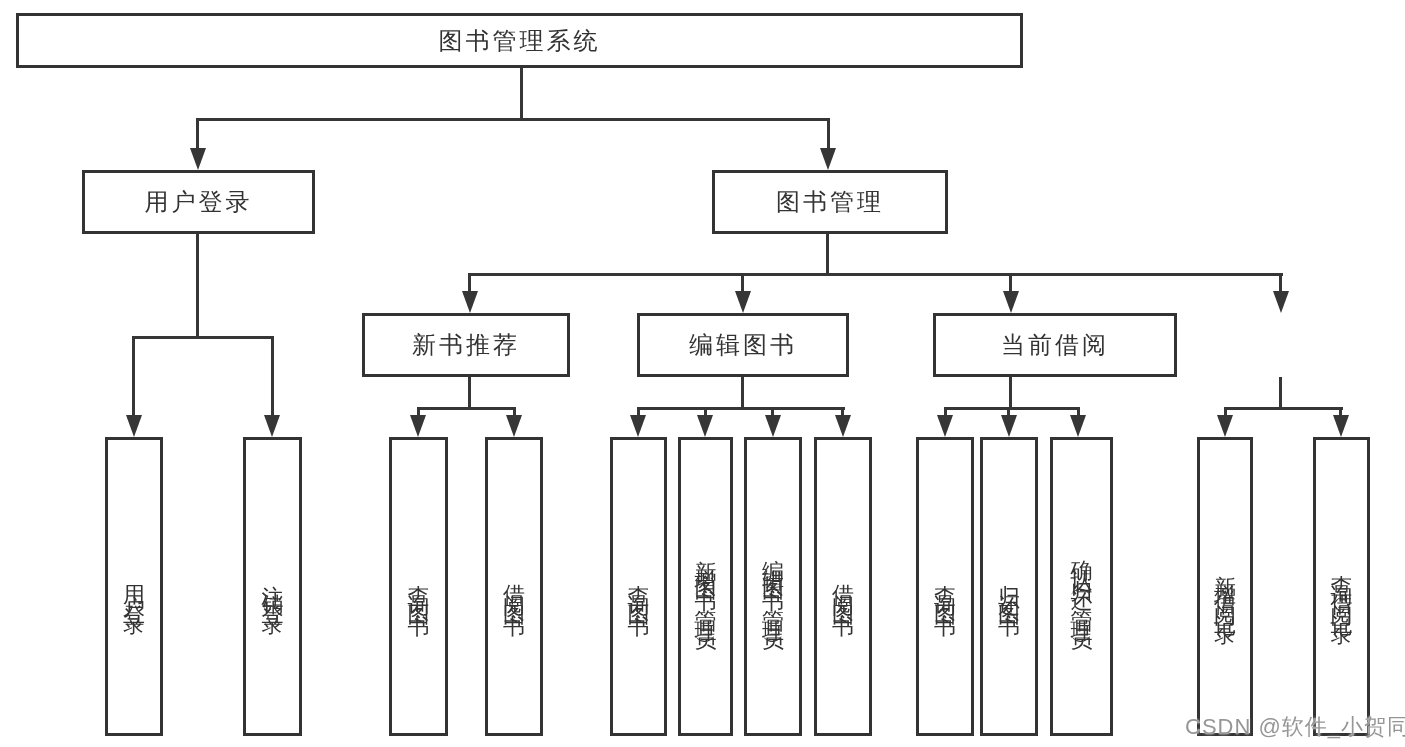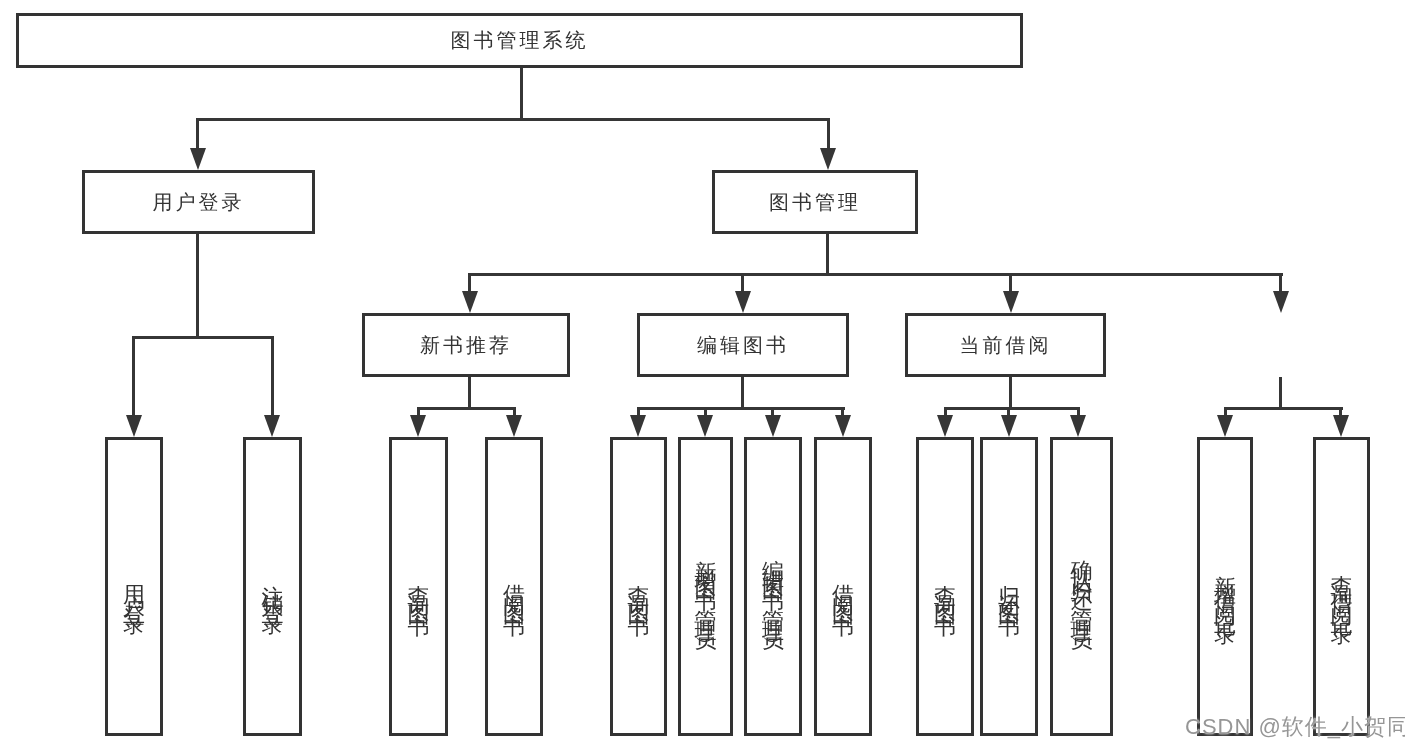--- a/index.html
+++ b/index.html
@@ -21,7 +21,7 @@
     justify-content:center;
   }
   .node.h span{
-    font-size:20px;
+    font-size:24px;
     letter-spacing:3px;
     white-space:nowrap;
     color:#333333;

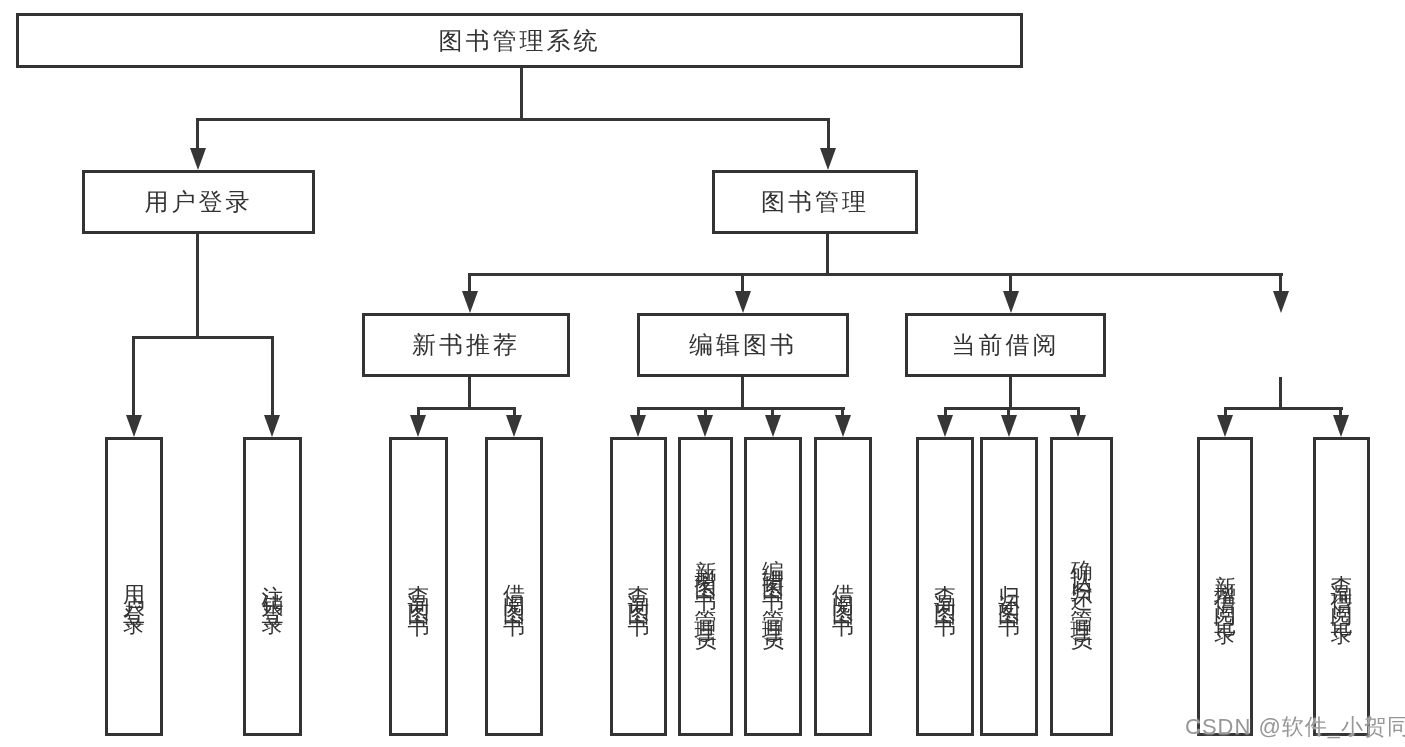--- a/index.html
+++ b/index.html
@@ -71,7 +71,7 @@
   <div class="node h" style="left:82px;top:170px;width:233px;height:64px">
     <span>用户登录</span>
   </div>
-  <div class="node h" style="left:712px;top:170px;width:206px;height:64px">
+  <div class="node h" style="left:712px;top:170px;width:236px;height:64px">
     <span>图书管理</span>
   </div>
 

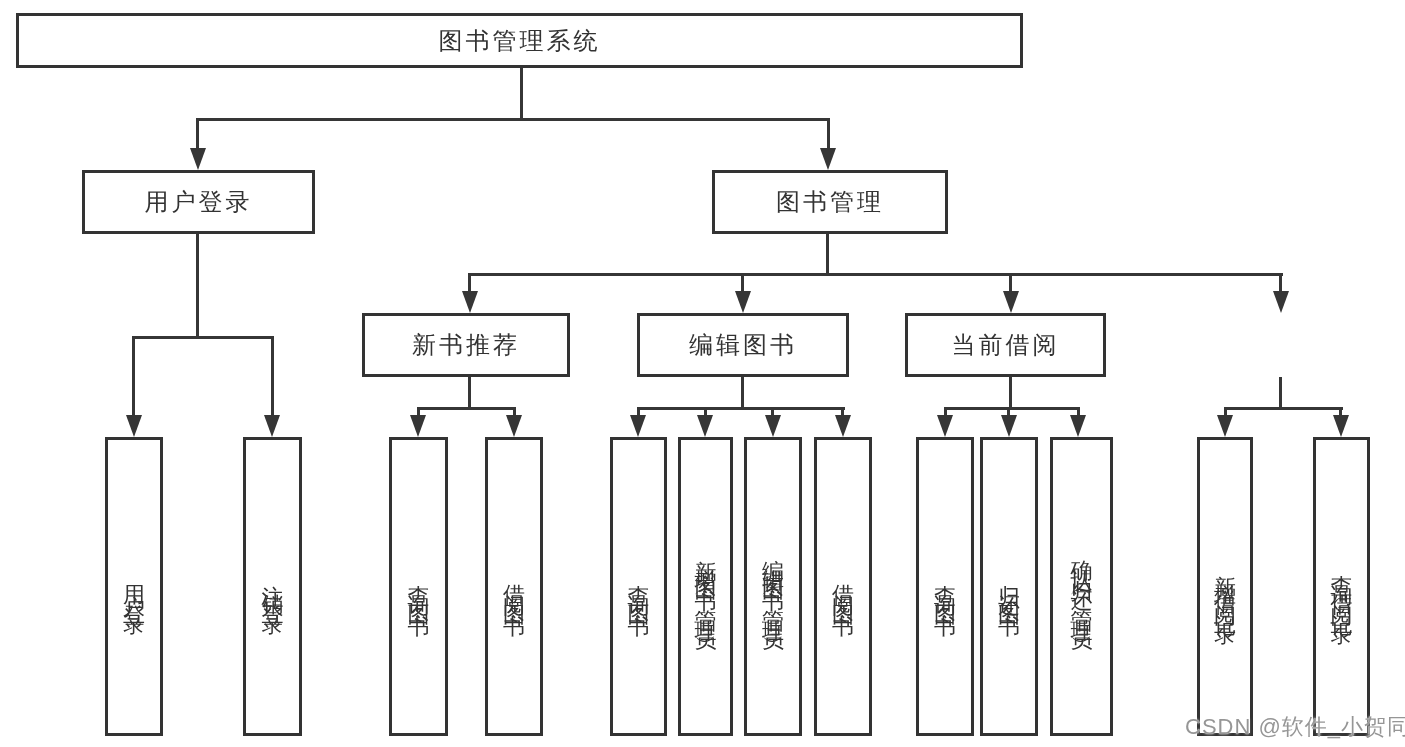--- a/index.html
+++ b/index.html
@@ -99,7 +99,7 @@
   <div class="node h" style="left:637px;top:313px;width:212px;height:64px">
     <span>编辑图书</span>
   </div>
-  <div class="node h" style="left:905px;top:313px;width:201px;height:64px">
+  <div class="node h" style="left:933px;top:313px;width:244px;height:64px">
     <span>当前借阅</span>
   </div>
 

